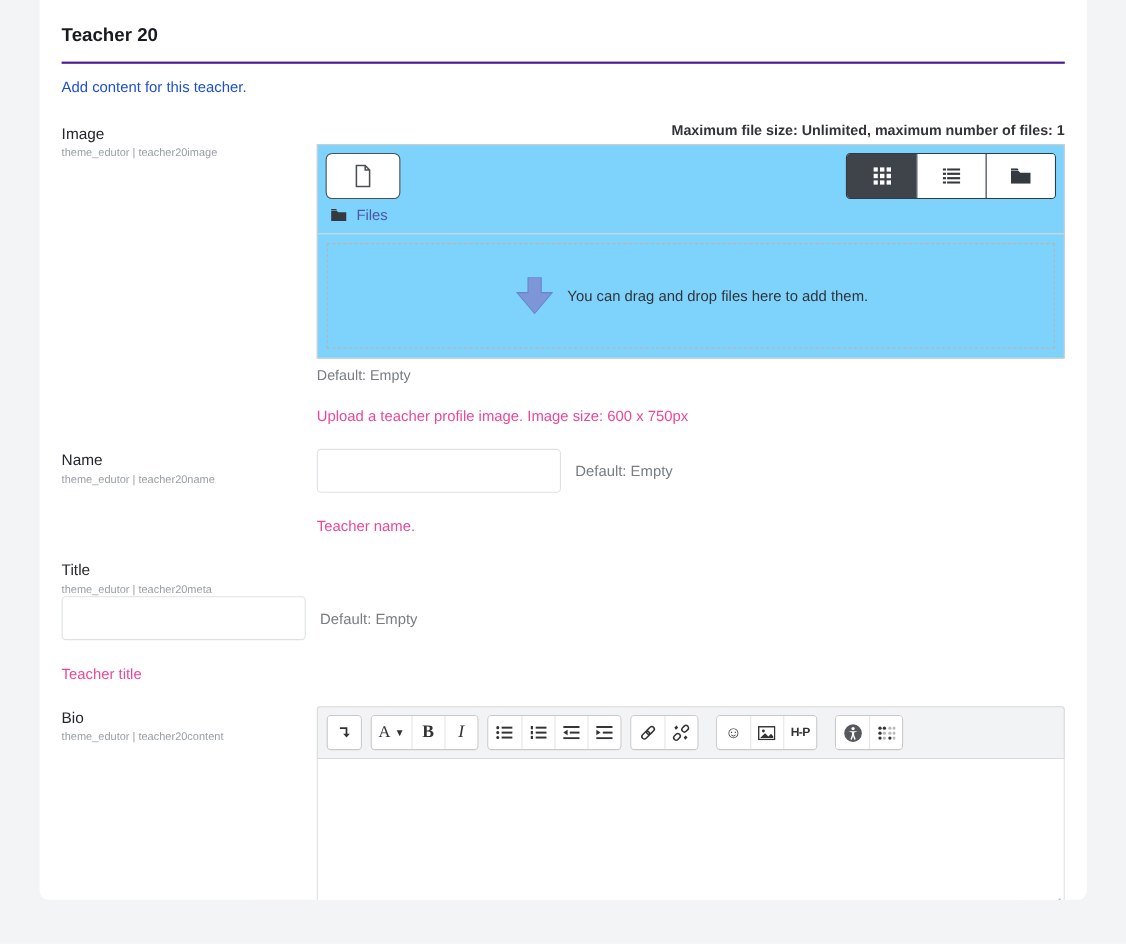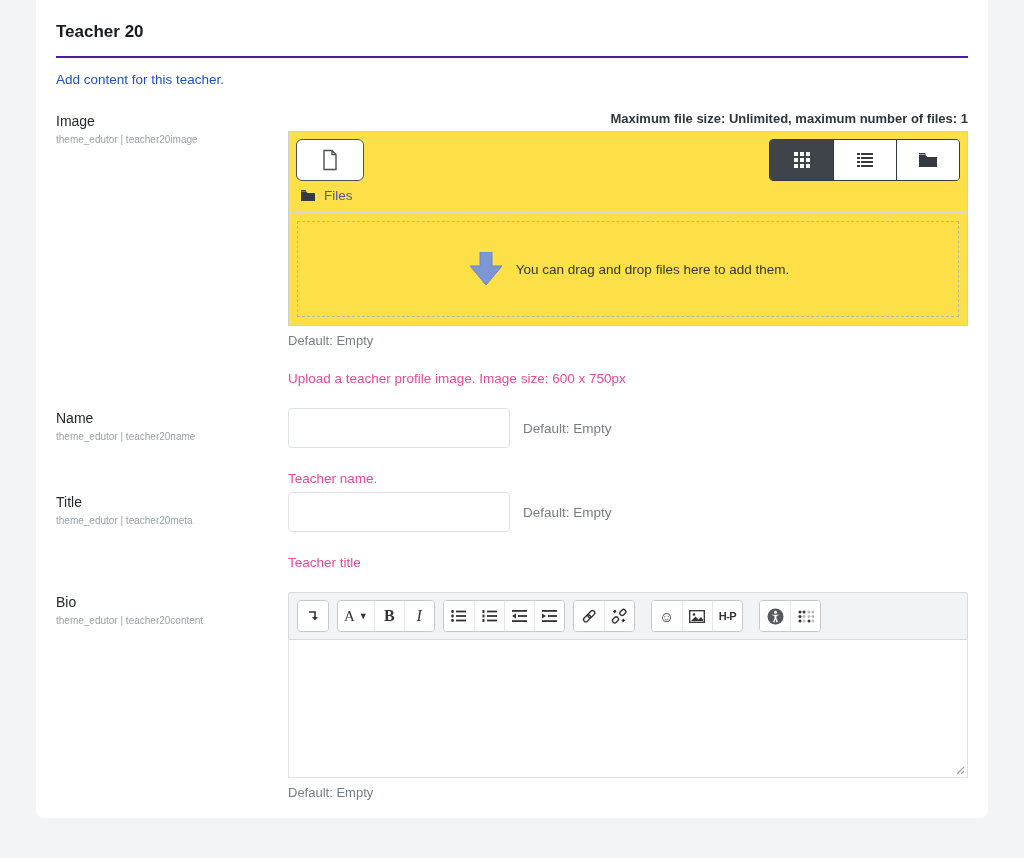--- a/index.html
+++ b/index.html
@@ -29,7 +29,7 @@
 
   .max-info { text-align:right; font-size:13px; color:#31343a; margin-bottom:5px;font-weight:bold; }
 
-  .filemanager { border:1px solid #cfcfcf; background:#fde047; }
+  .filemanager { border:1px solid #cfcfcf; background:#7dd3fc; }
   .fm-toolbar { display:flex; justify-content:space-between; align-items:flex-start; padding:7px 7px 2px 7px; }
   .fm-add-btn {
     width:68px; height:42px; background:#fff; border:1px solid #4a5056; border-radius:6px;

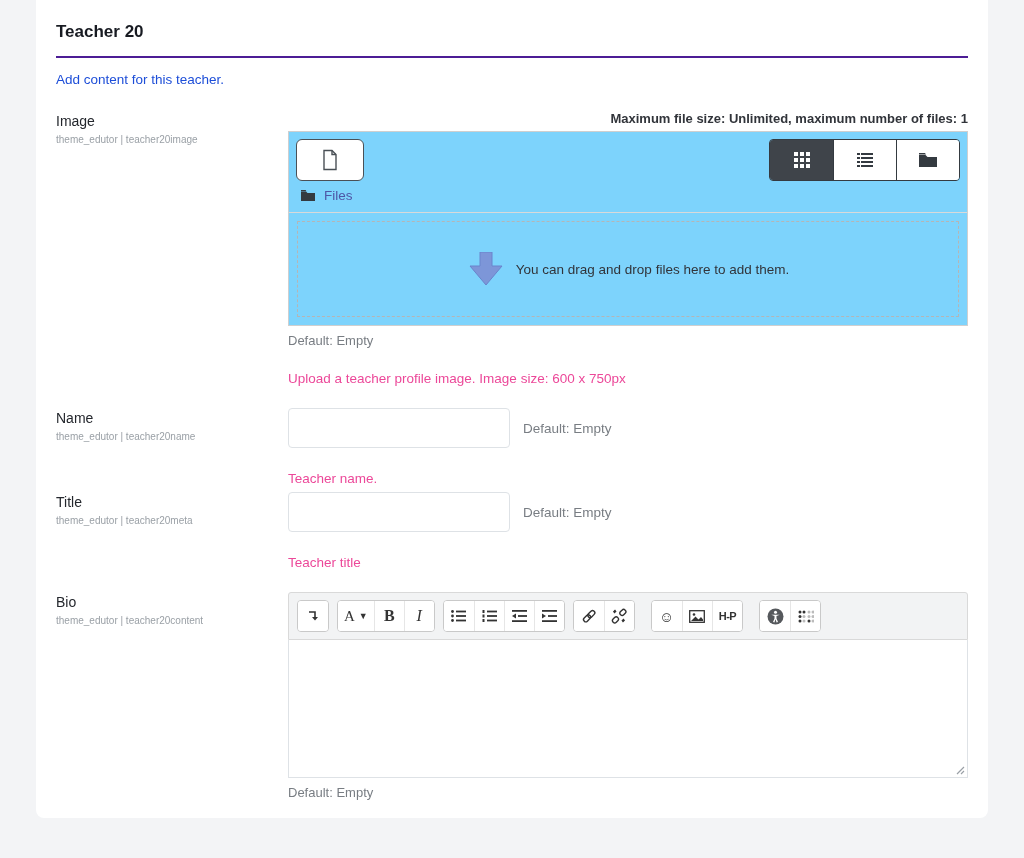--- a/index.html
+++ b/index.html
@@ -191,7 +191,7 @@
     </div>
   </div>
 
-  <div class="row" style="margin-top:6px;">
+  <div class="row" style="margin-top:22px;flex-direction:column;">
     <div class="label-col">
       <div class="setting-label">Title</div>
       <div class="setting-id">theme_edutor | teacher20meta</div>

